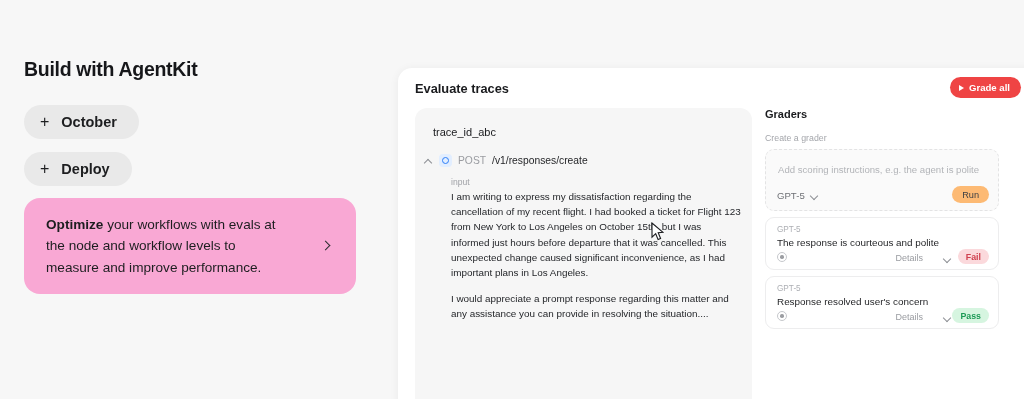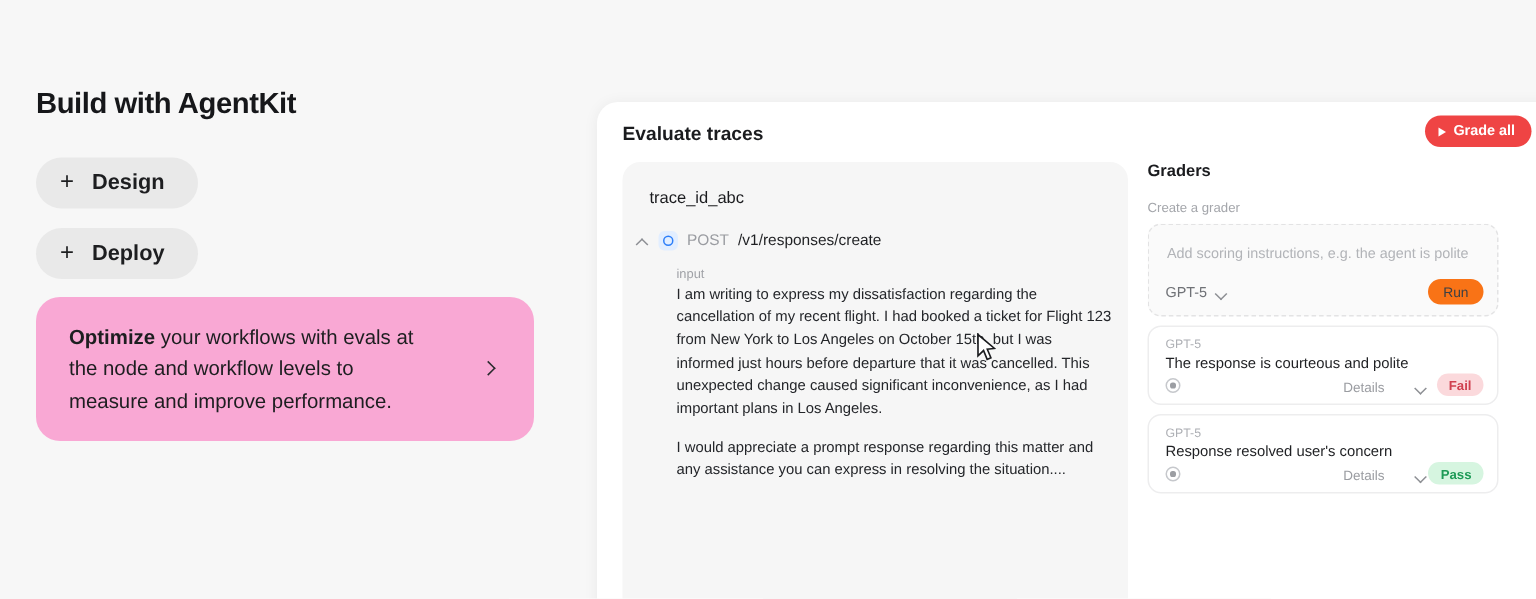--- a/index.html
+++ b/index.html
@@ -220,7 +220,7 @@
 
     <div class="pill pill-design">
       <span class="plus">+</span>
-      <span>Design</span>
+      <span>October</span>
     </div>
 
     <div class="pill pill-deploy">

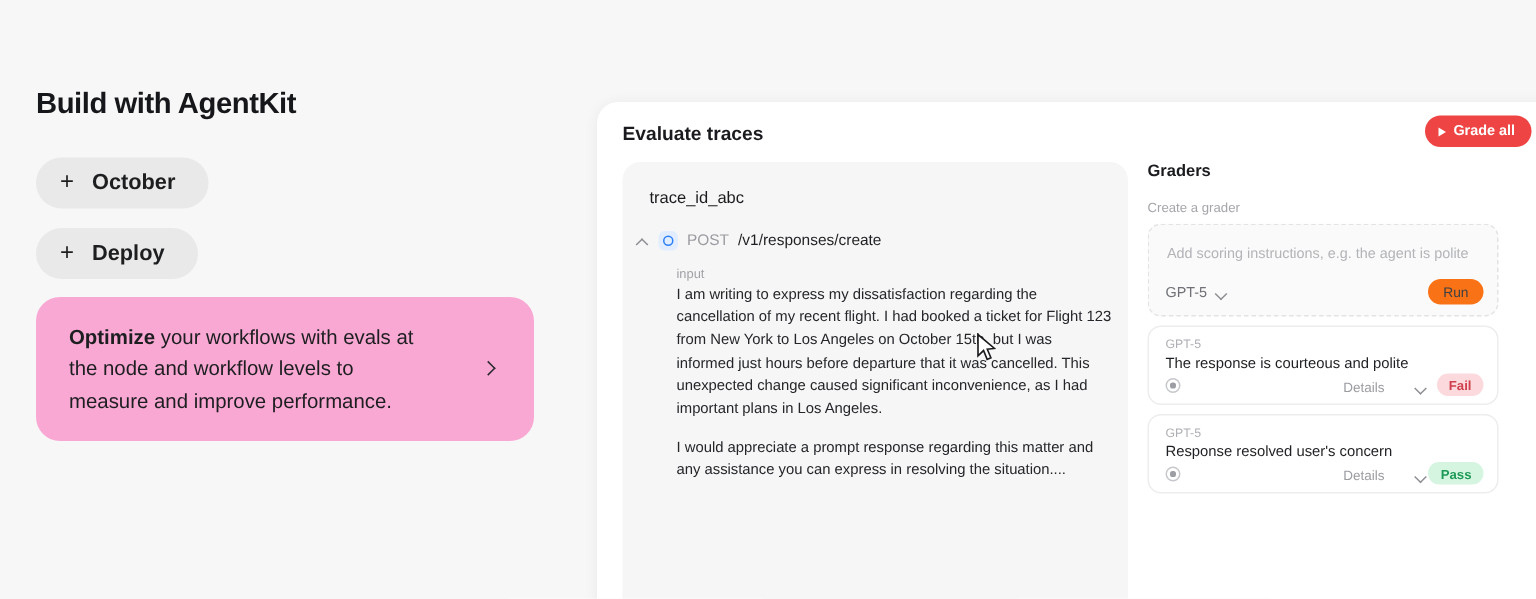--- a/index.html
+++ b/index.html
@@ -165,7 +165,7 @@
   .run-btn {
     position: absolute; right: 9px; bottom: 7px;
     height: 17px; padding: 0 10px; border-radius: 9px;
-    background: #f97316; color: #3e4044;
+    background: #fdba74; color: #3e4044;
     font-size: 9.2px;
     display: flex; align-items: center;
   }

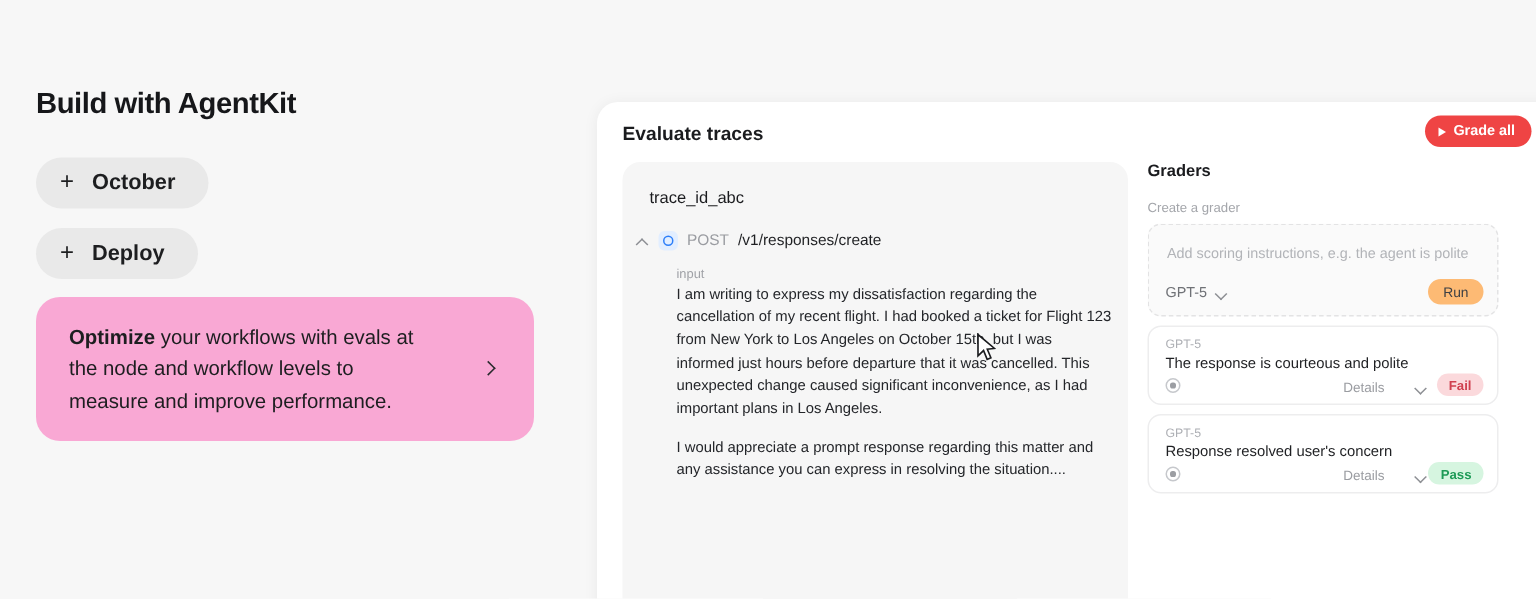--- a/index.html
+++ b/index.html
@@ -259,7 +259,7 @@
       <div class="io-label lbl-input">input</div>
       <div class="io-body body-input">
         <p>I am writing to express my dissatisfaction regarding the cancellation of my recent flight. I had booked a ticket for Flight 123 from New York to Los Angeles on October 15th, but I was informed just hours before departure that it was cancelled. This unexpected change caused significant inconvenience, as I had important plans in Los Angeles.</p>
-        <p>I would appreciate a prompt response regarding this matter and any assistance you can express in resolving the situation....</p>
+        <p>I would appreciate a prompt response regarding this matter and any assistance you can provide in resolving the situation....</p>
       </div>
 
     </div>

